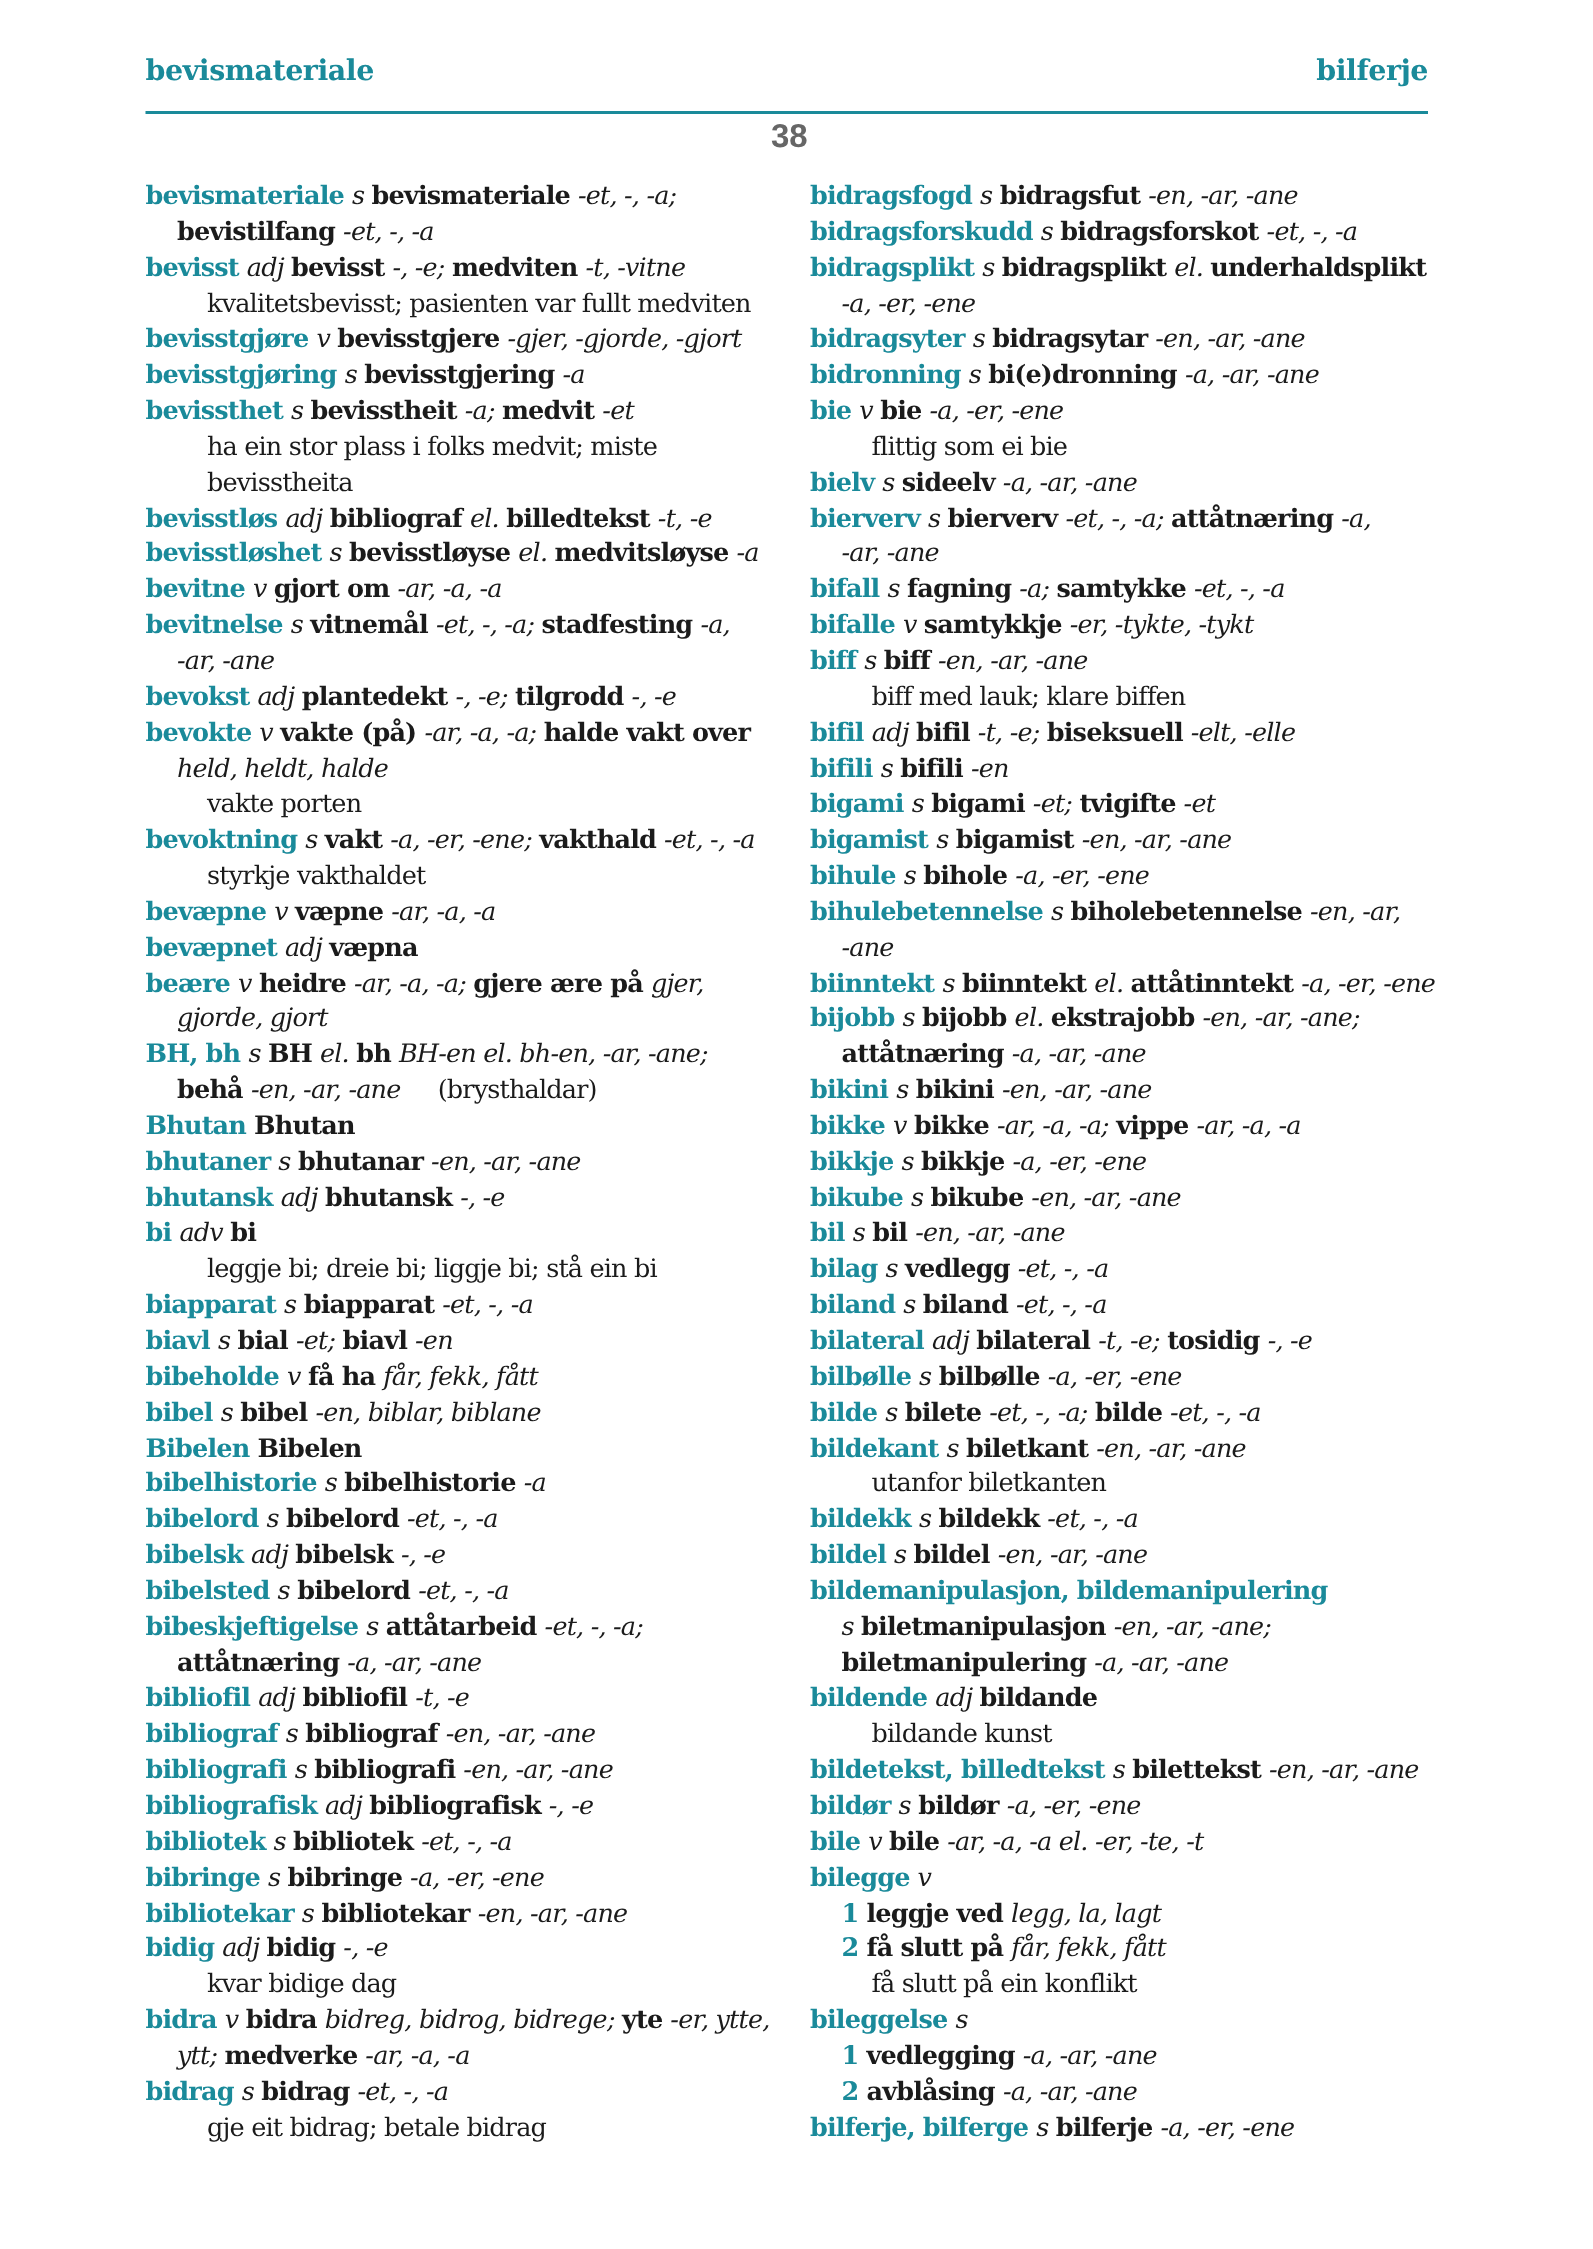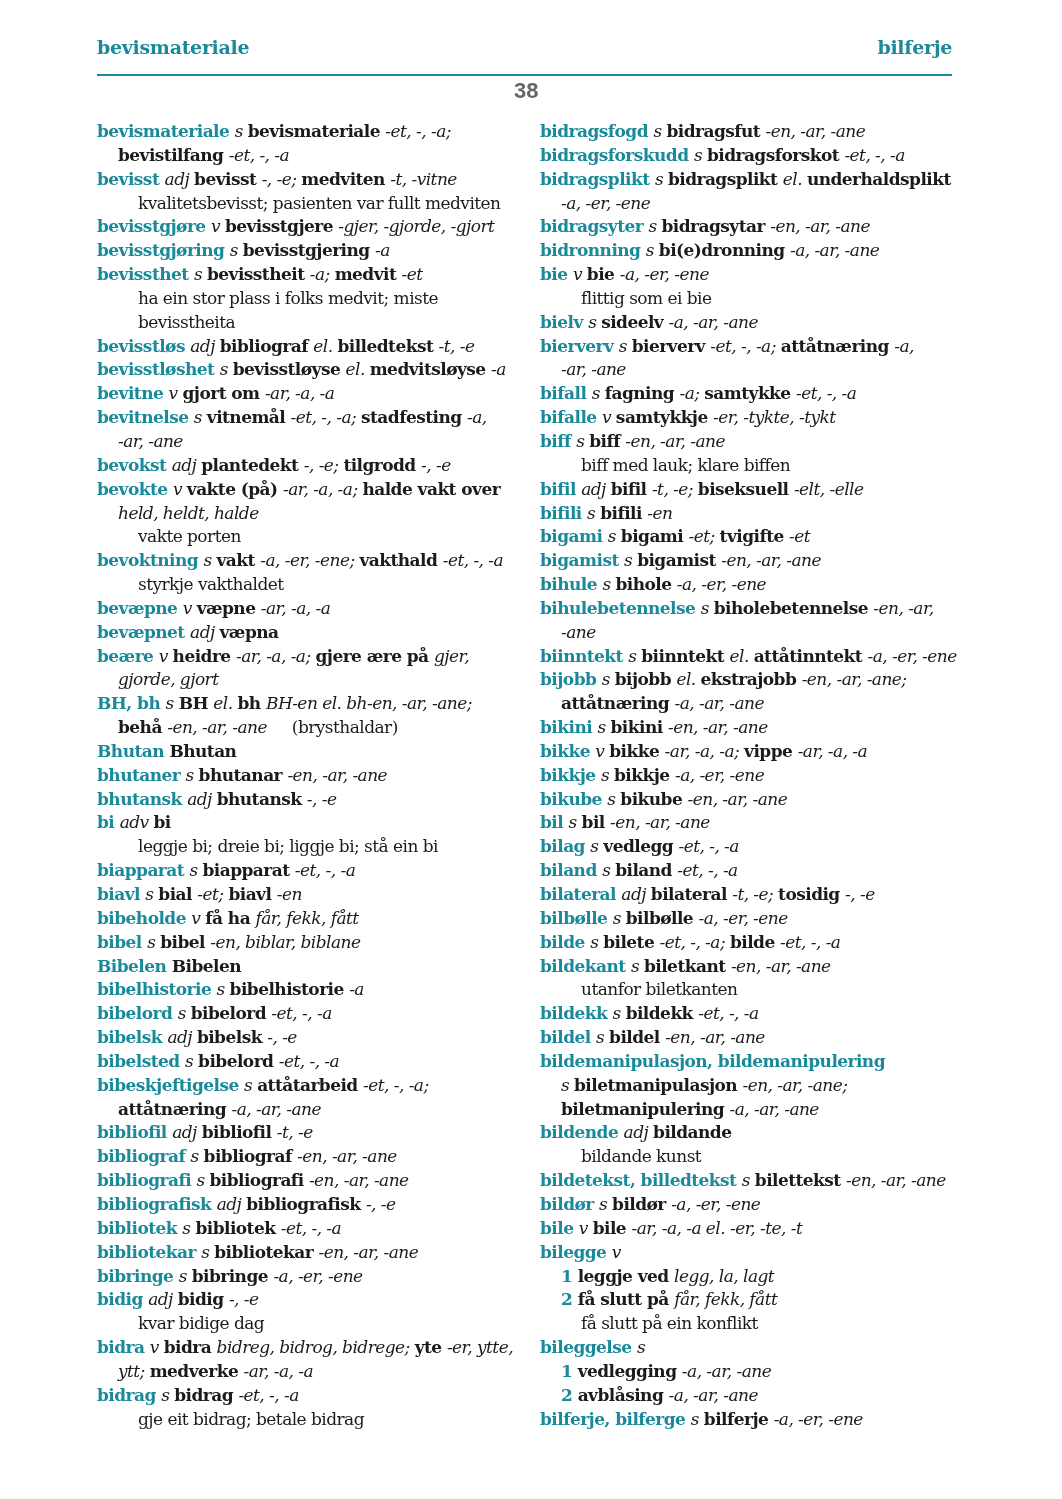--- a/index.html
+++ b/index.html
@@ -81,8 +81,8 @@
       <div class="line"><span class="seg-h">bibliografi </span><span class="seg-p">s </span><span class="seg-b">bibliografi </span><span class="seg-i">-en, -ar, -ane</span></div>
       <div class="line"><span class="seg-h">bibliografisk </span><span class="seg-p">adj </span><span class="seg-b">bibliografisk </span><span class="seg-i">-, -e</span></div>
       <div class="line"><span class="seg-h">bibliotek </span><span class="seg-p">s </span><span class="seg-b">bibliotek </span><span class="seg-i">-et, -, -a</span></div>
+      <div class="line"><span class="seg-h">bibringe </span><span class="seg-p">s </span><span class="seg-b">bibringe </span><span class="seg-i">-a, -er, -ene</span></div>
       <div class="line"><span class="seg-h">bibliotekar </span><span class="seg-p">s </span><span class="seg-b">bibliotekar </span><span class="seg-i">-en, -ar, -ane</span></div>
-      <div class="line"><span class="seg-h">bibringe </span><span class="seg-p">s </span><span class="seg-b">bibringe </span><span class="seg-i">-a, -er, -ene</span></div>
       <div class="line"><span class="seg-h">bidig </span><span class="seg-p">adj </span><span class="seg-b">bidig </span><span class="seg-i">-, -e</span></div>
       <div class="line indent"><span class="seg-t">kvar bidige dag</span></div>
       <div class="line"><span class="seg-h">bidra </span><span class="seg-p">v </span><span class="seg-b">bidra </span><span class="seg-i">bidreg, bidrog, bidrege; </span><span class="seg-b">yte </span><span class="seg-i">-er, ytte,</span></div>

